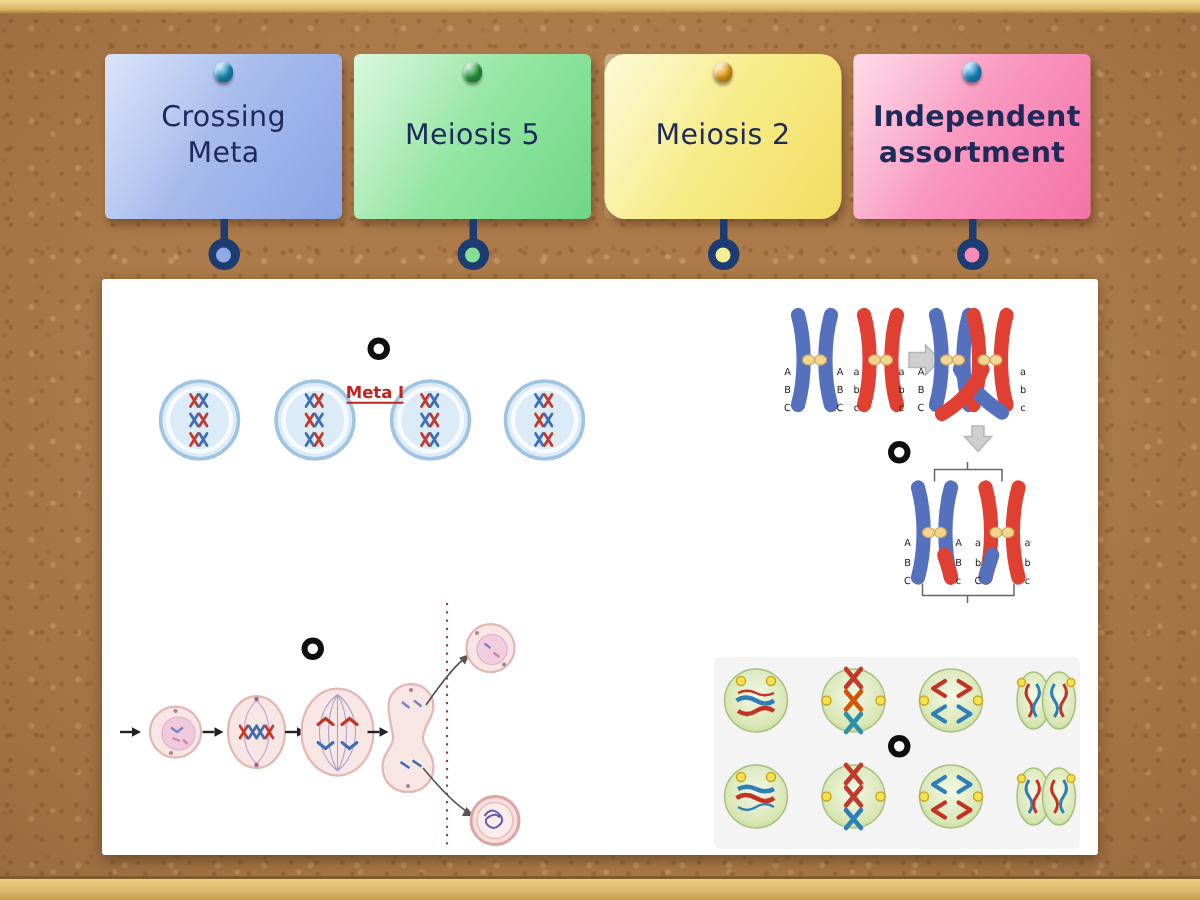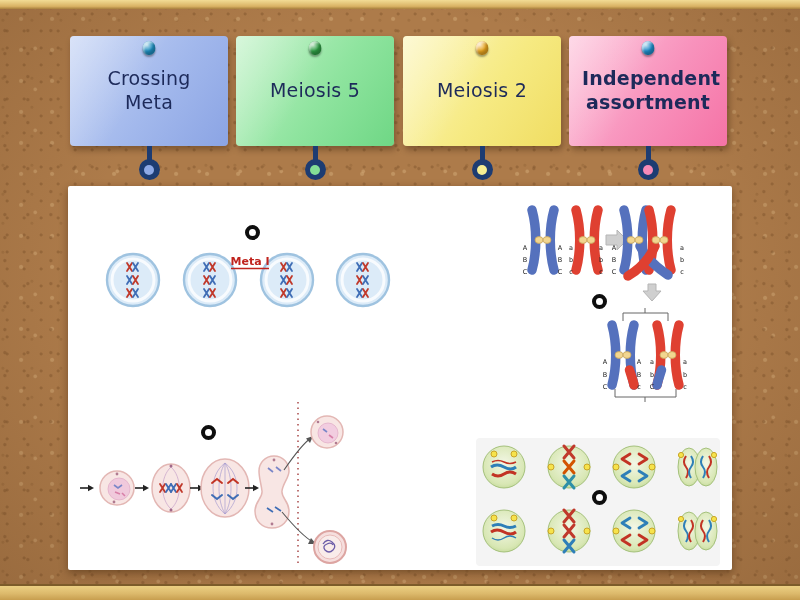--- a/index.html
+++ b/index.html
@@ -80,7 +80,7 @@
   </div>
 
   <div class="label-widget" style="left:403px">
-    <div class="note" style="background: linear-gradient(125deg, rgb(252, 246, 187) 0%, rgb(246, 234, 130) 55%, rgb(240, 221, 98) 100%);">
+    <div class="note" style="background: linear-gradient(125deg, rgb(252, 246, 187) 0%, rgb(246, 234, 130) 55%, rgb(240, 221, 98) 100%); border-radius: 14px;">
       <div class="pin" style="background: radial-gradient(circle at 35% 28%, rgba(255, 255, 255, 0.75), rgba(255, 255, 255, 0) 48%), rgb(231, 164, 31);"></div>
       <div class="note-text">Meiosis 2</div>
     </div>

